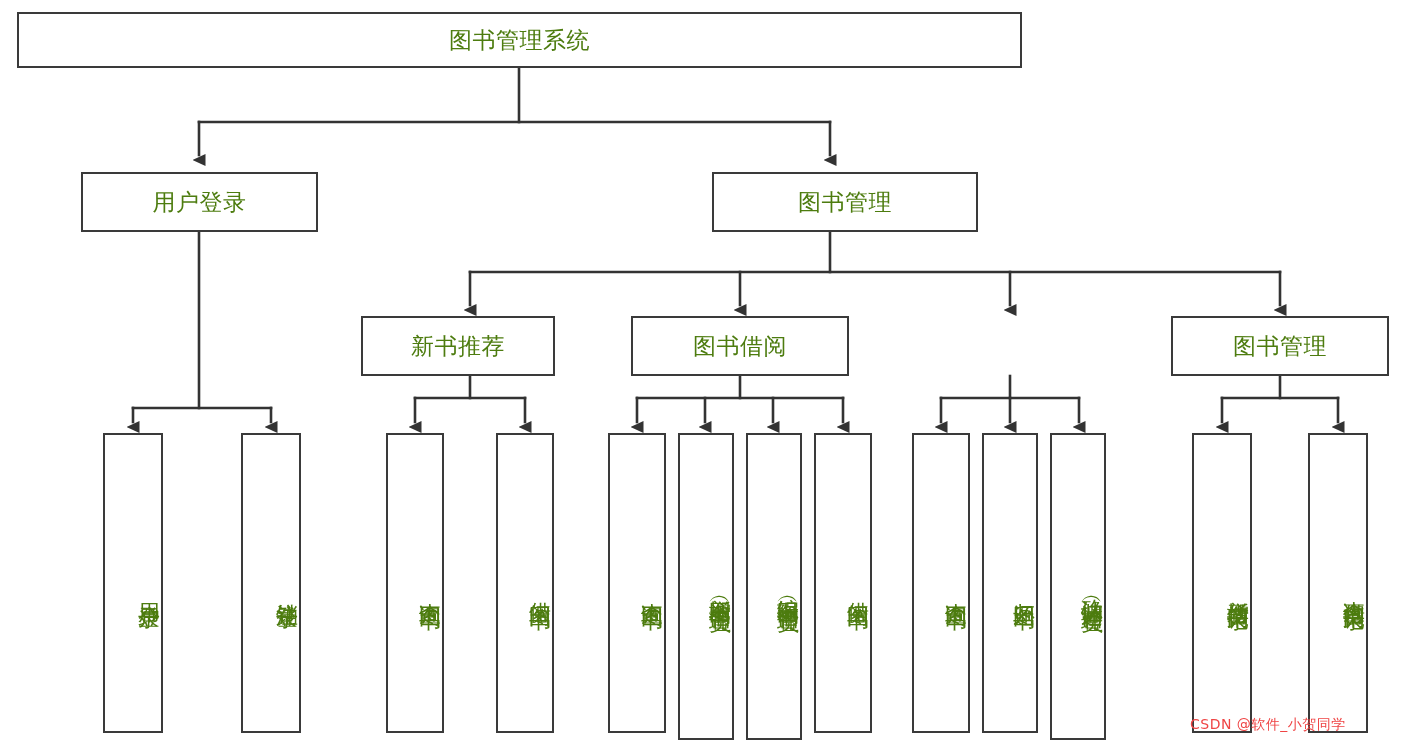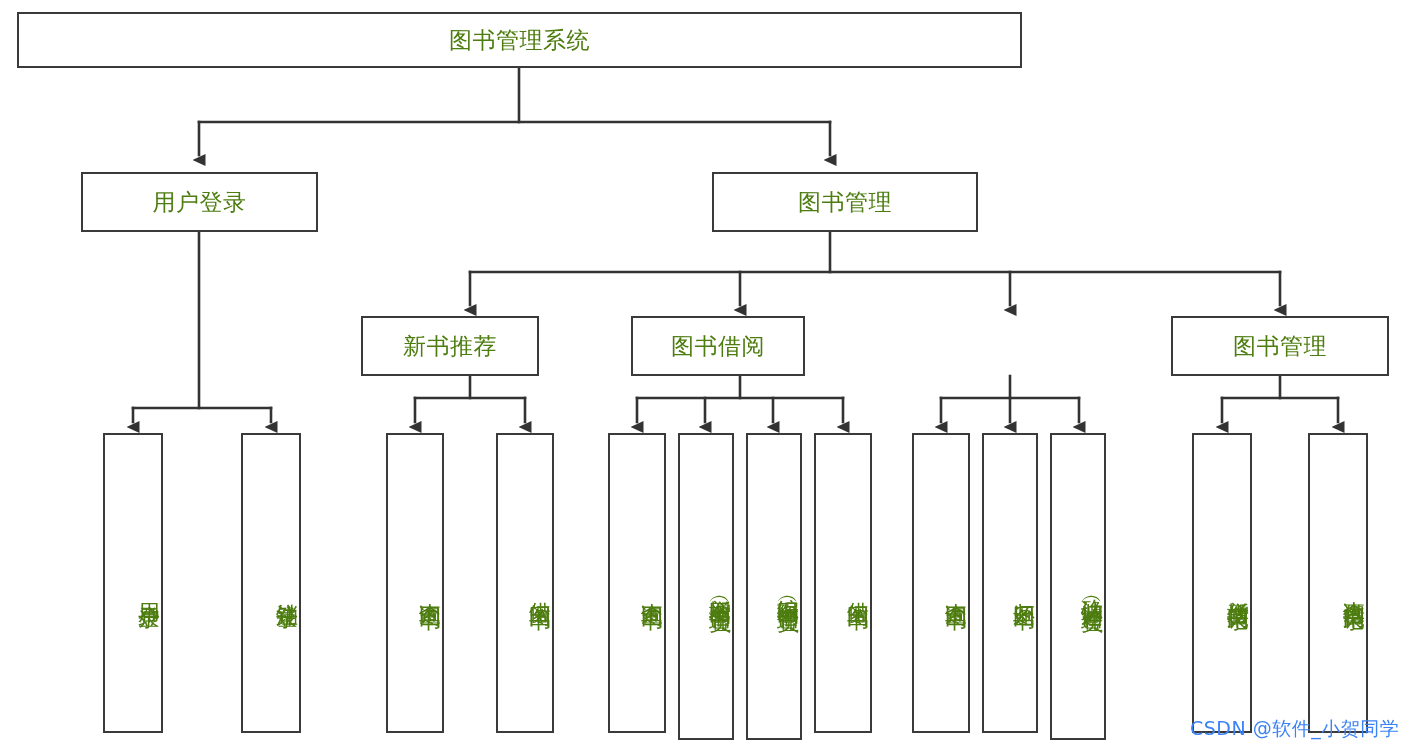--- a/index.html
+++ b/index.html
@@ -135,7 +135,7 @@
     <span class="label">图书管理</span>
   </div>
 
-  <div class="node horiz" style="left:361px; top:316px; width:178px; height:60px;">
+  <div class="node horiz" style="left:361px; top:316px; width:194px; height:60px;">
     <span class="label">新书推荐</span>
   </div>
   <div class="node horiz" style="left:631px; top:316px; width:174px; height:60px;">

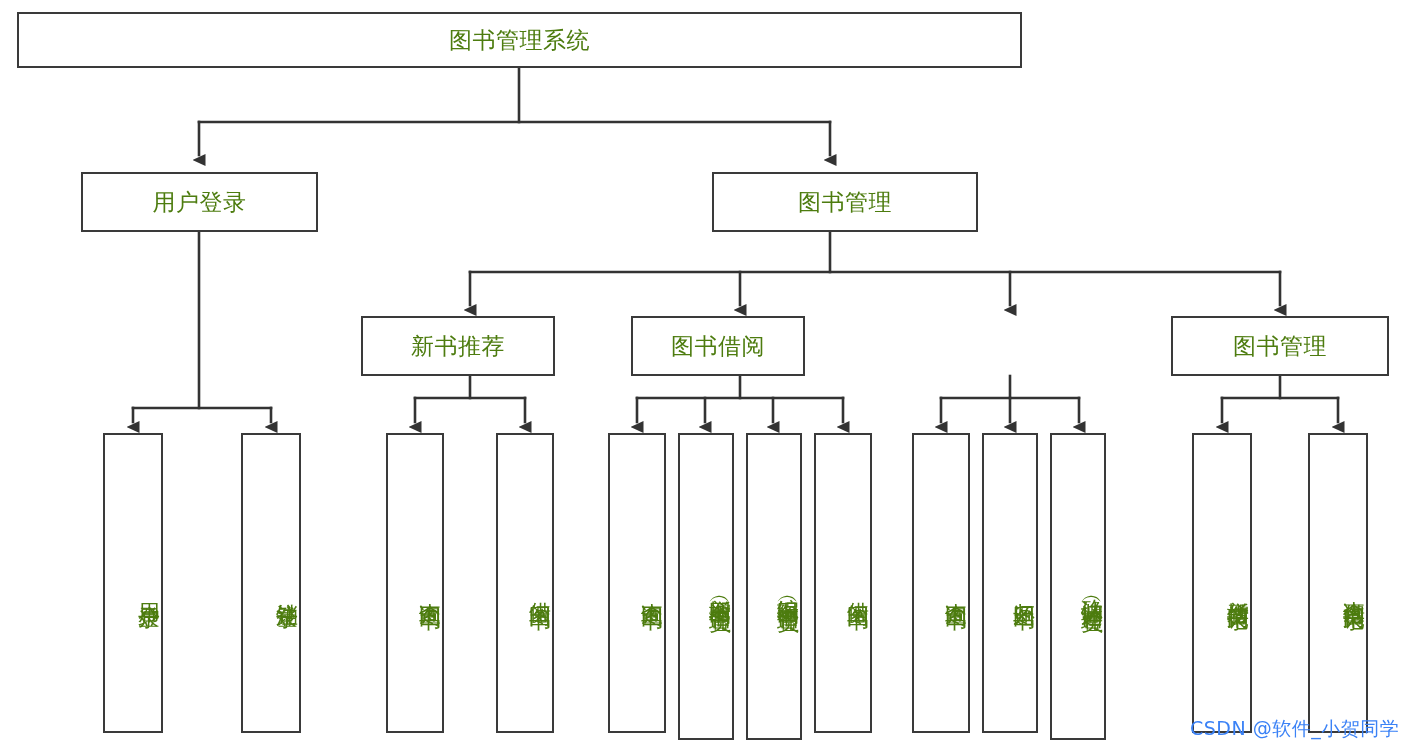--- a/index.html
+++ b/index.html
@@ -138,7 +138,7 @@
   <div class="node horiz" style="left:361px; top:316px; width:194px; height:60px;">
     <span class="label">新书推荐</span>
   </div>
-  <div class="node horiz" style="left:631px; top:316px; width:174px; height:60px;">
+  <div class="node horiz" style="left:631px; top:316px; width:218px; height:60px;">
     <span class="label">图书借阅</span>
   </div>
   <div class="node horiz" style="left:1171px; top:316px; width:218px; height:60px;">

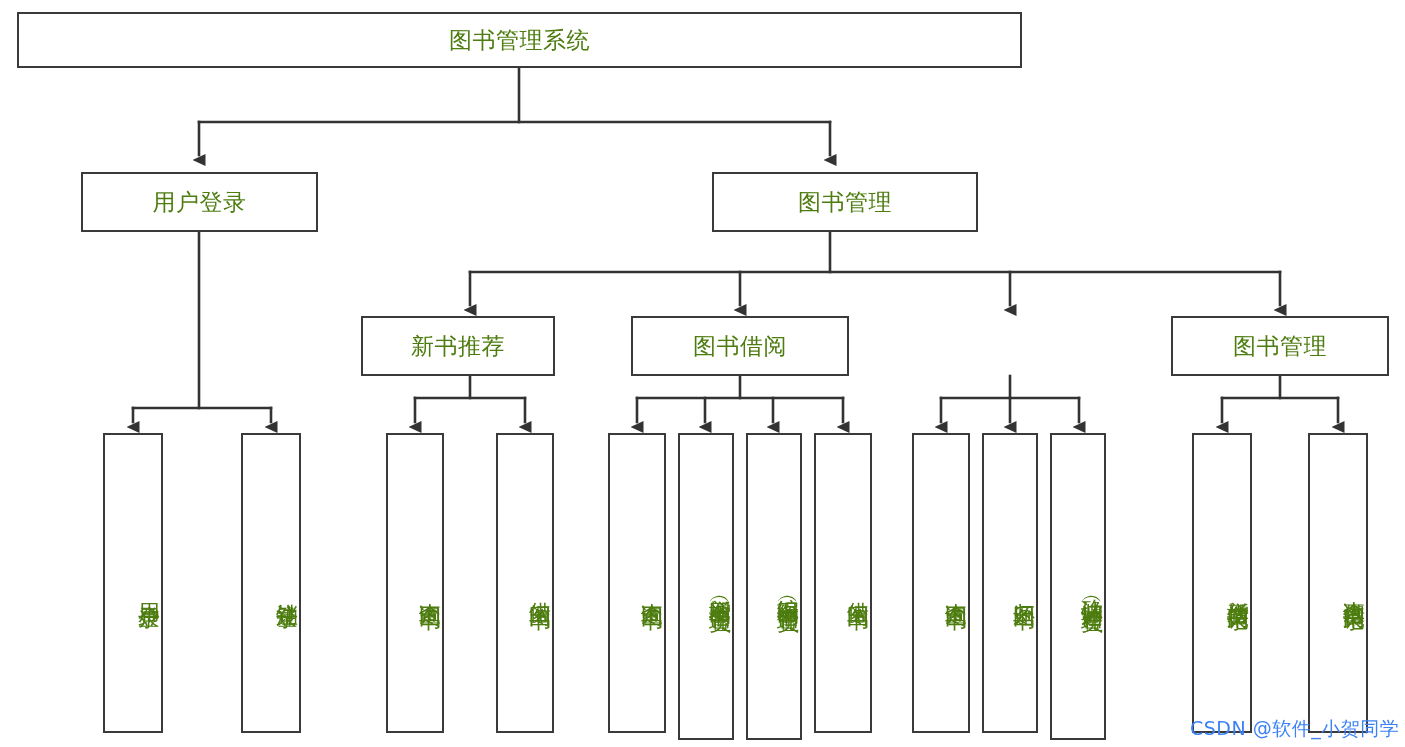--- a/index.html
+++ b/index.html
@@ -57,8 +57,8 @@
   }
   .watermark {
     position: absolute;
-    font-size: 19px;
-    color: #3b82f6;
+    font-size: 14px;
+    color: #ef4444;
     letter-spacing: 0.5px;
     white-space: nowrap;
     user-select: none;

